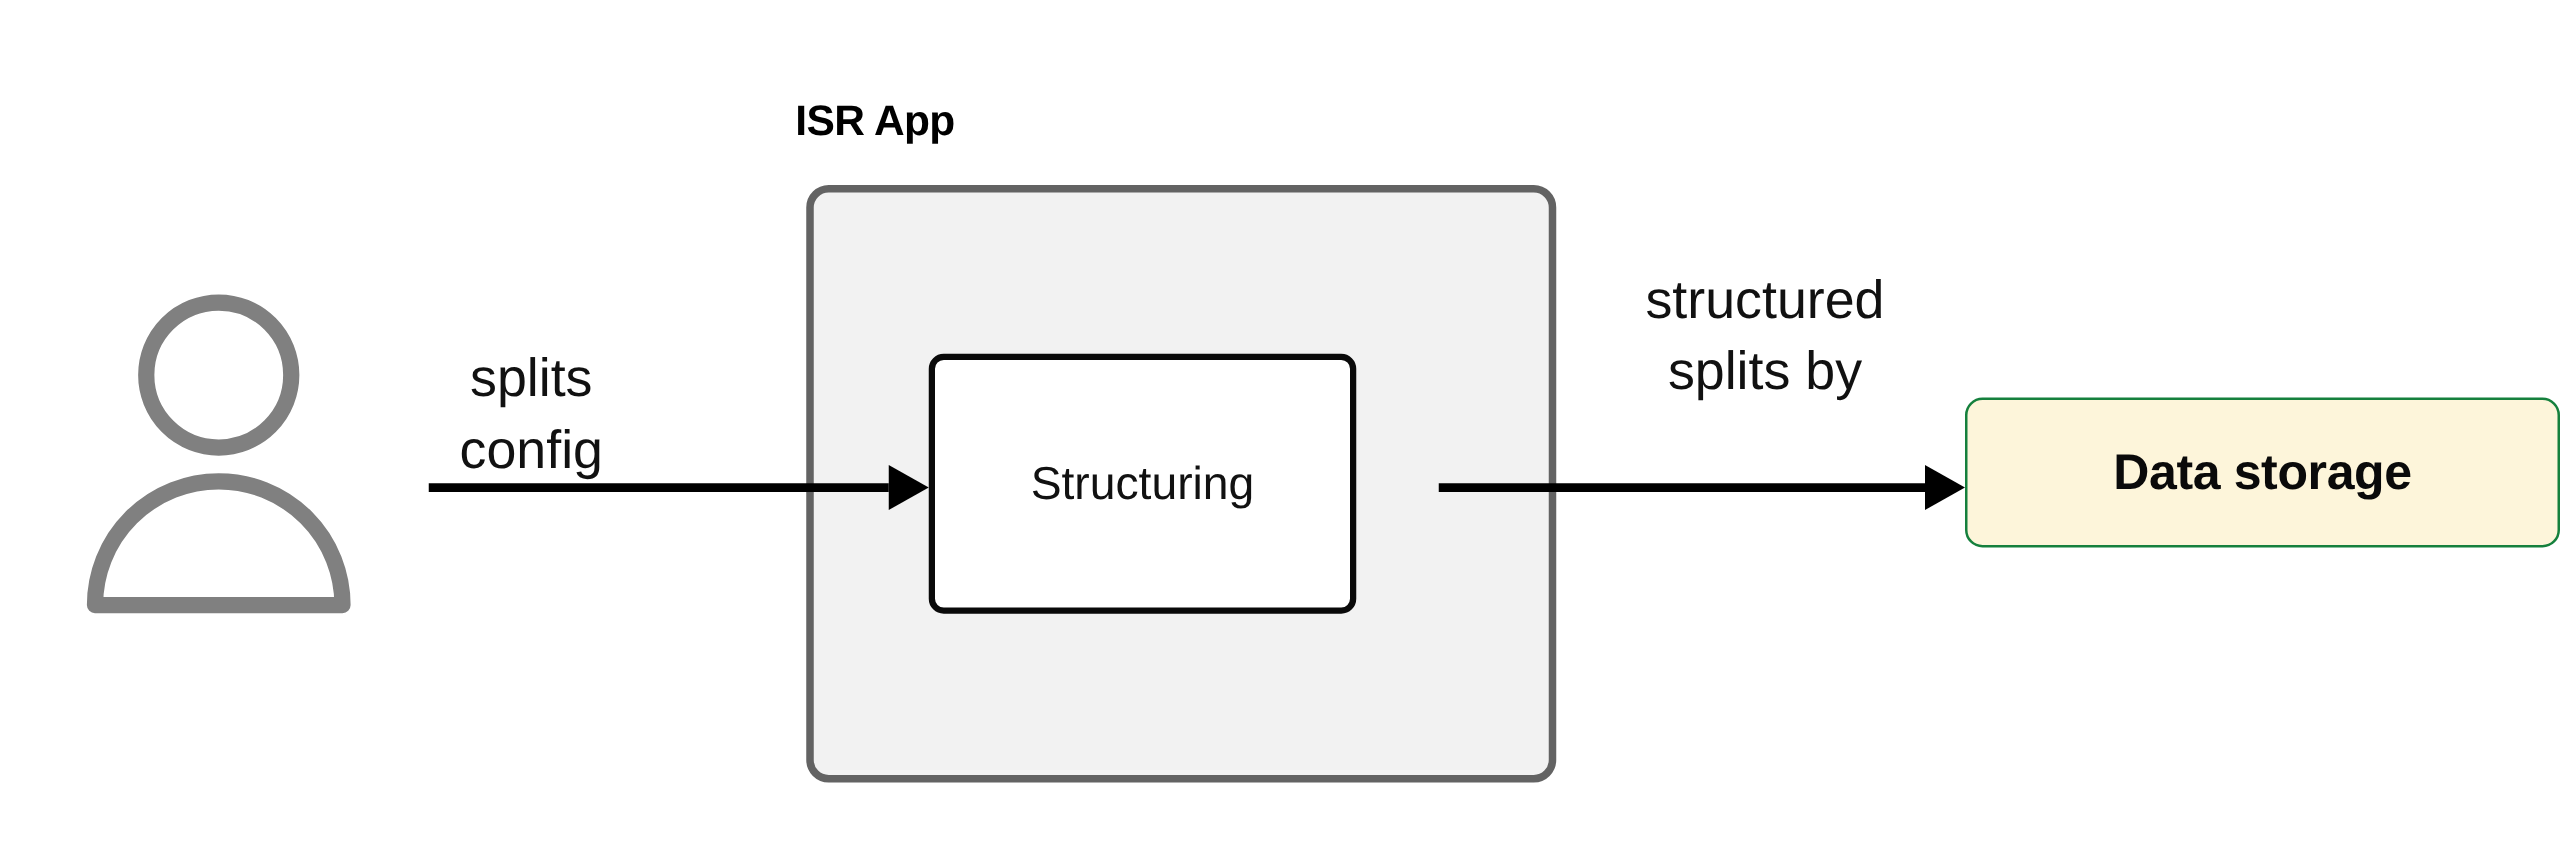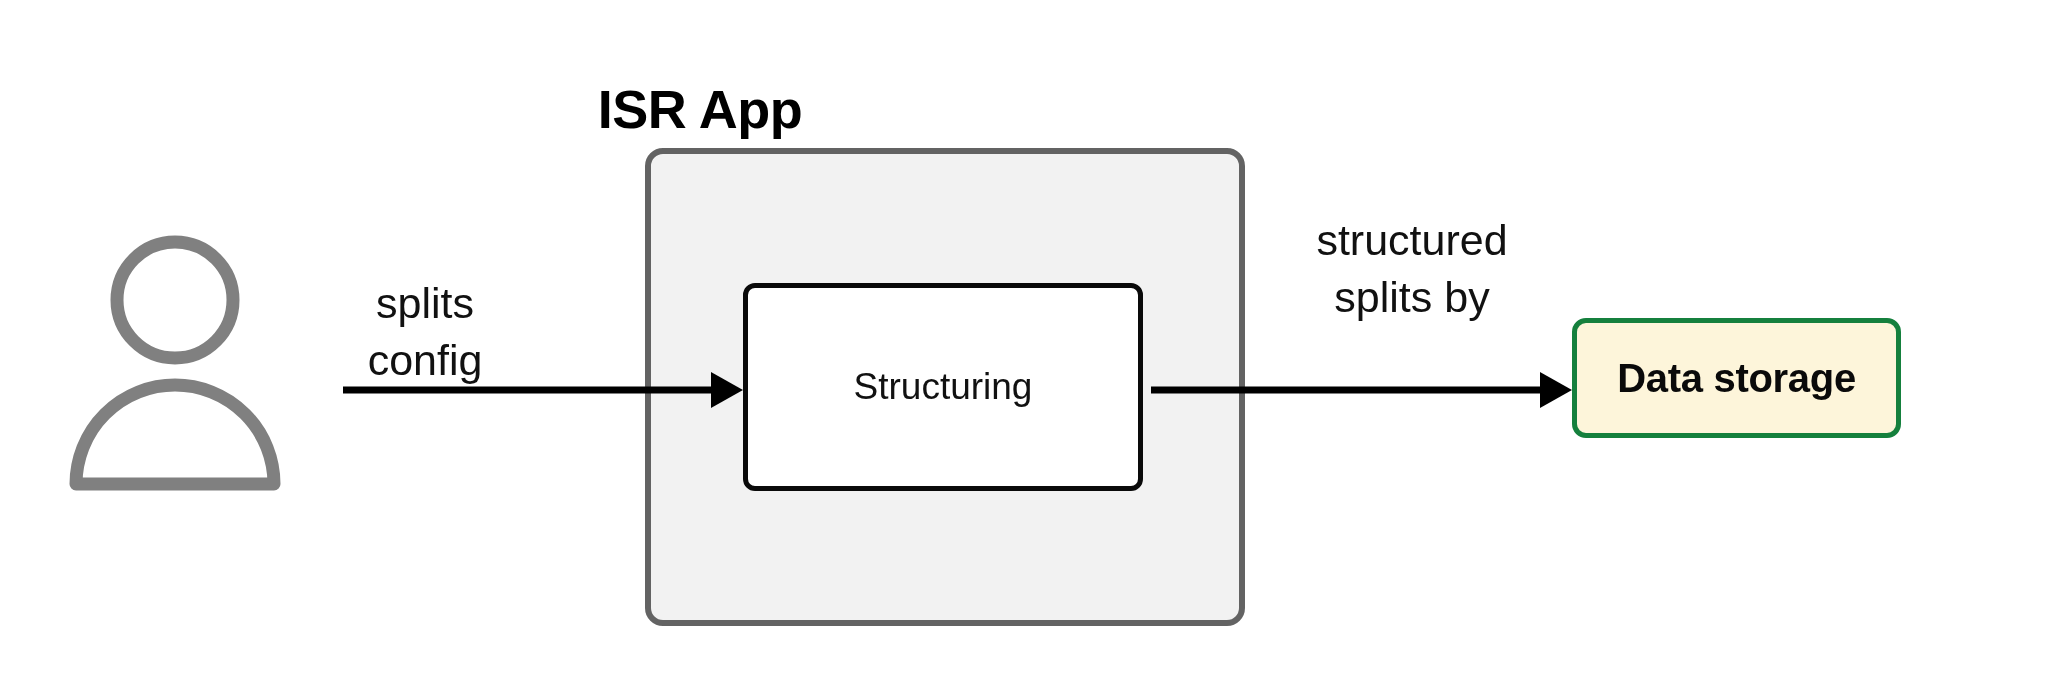--- a/index.html
+++ b/index.html
@@ -37,7 +37,7 @@
     top: 78px;
     width: 280px;
     text-align: center;
-    font-size: 54px;
+    font-size: 34px;
     font-weight: bold;
     color: #000000;
     letter-spacing: -0.5px;

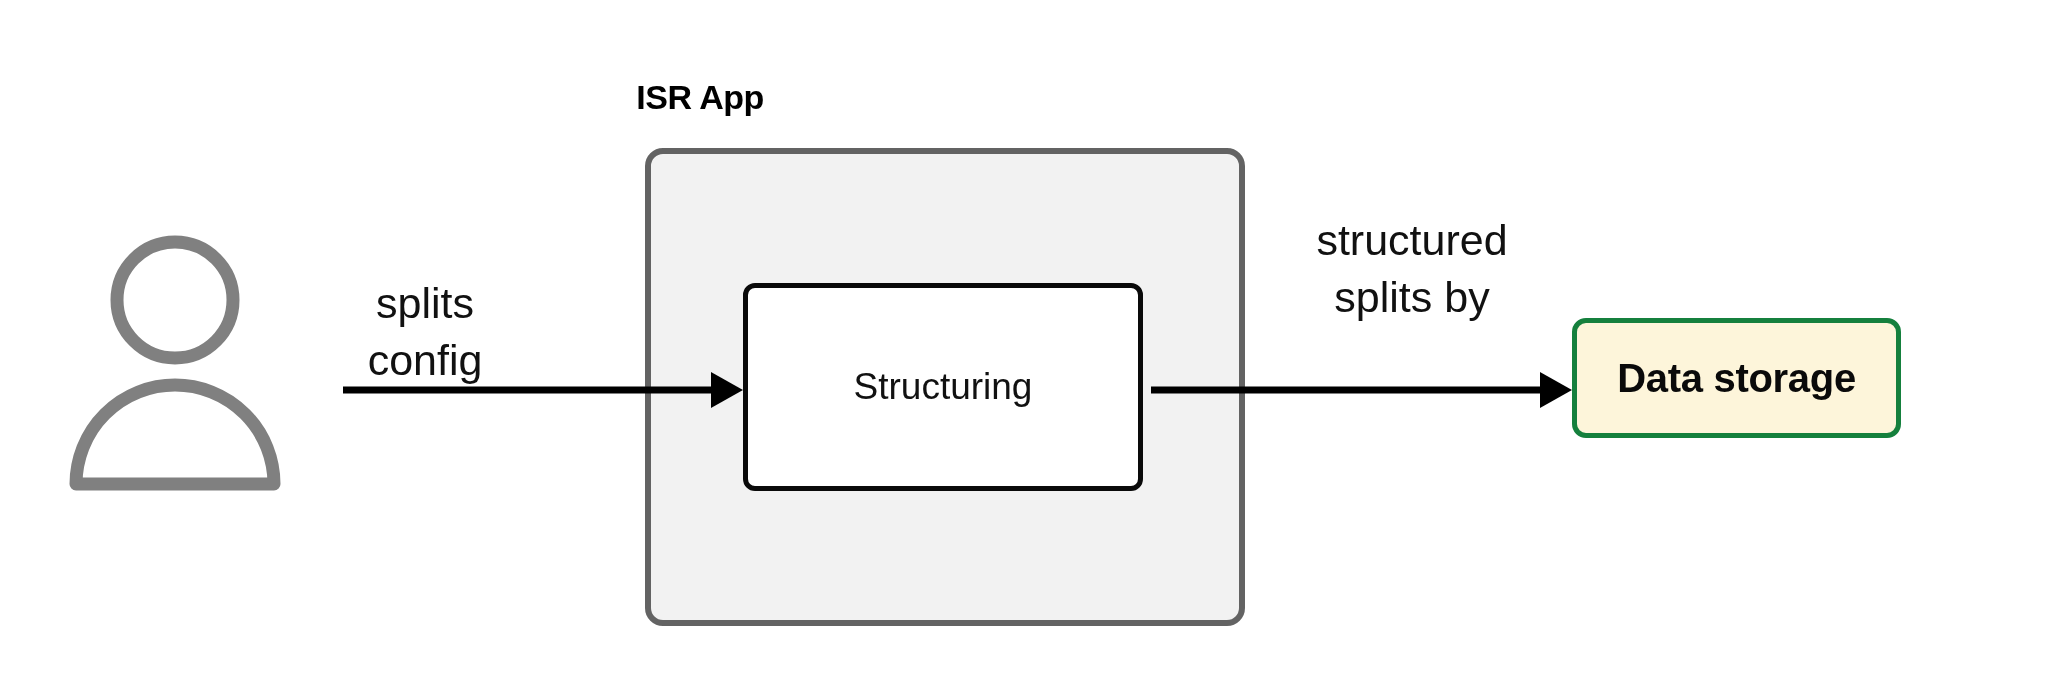--- a/index.html
+++ b/index.html
@@ -60,7 +60,7 @@
     position: absolute;
     left: 743px;
     top: 283px;
-    width: 400px;
+    width: 342px;
     height: 208px;
     box-sizing: border-box;
     background: #ffffff;

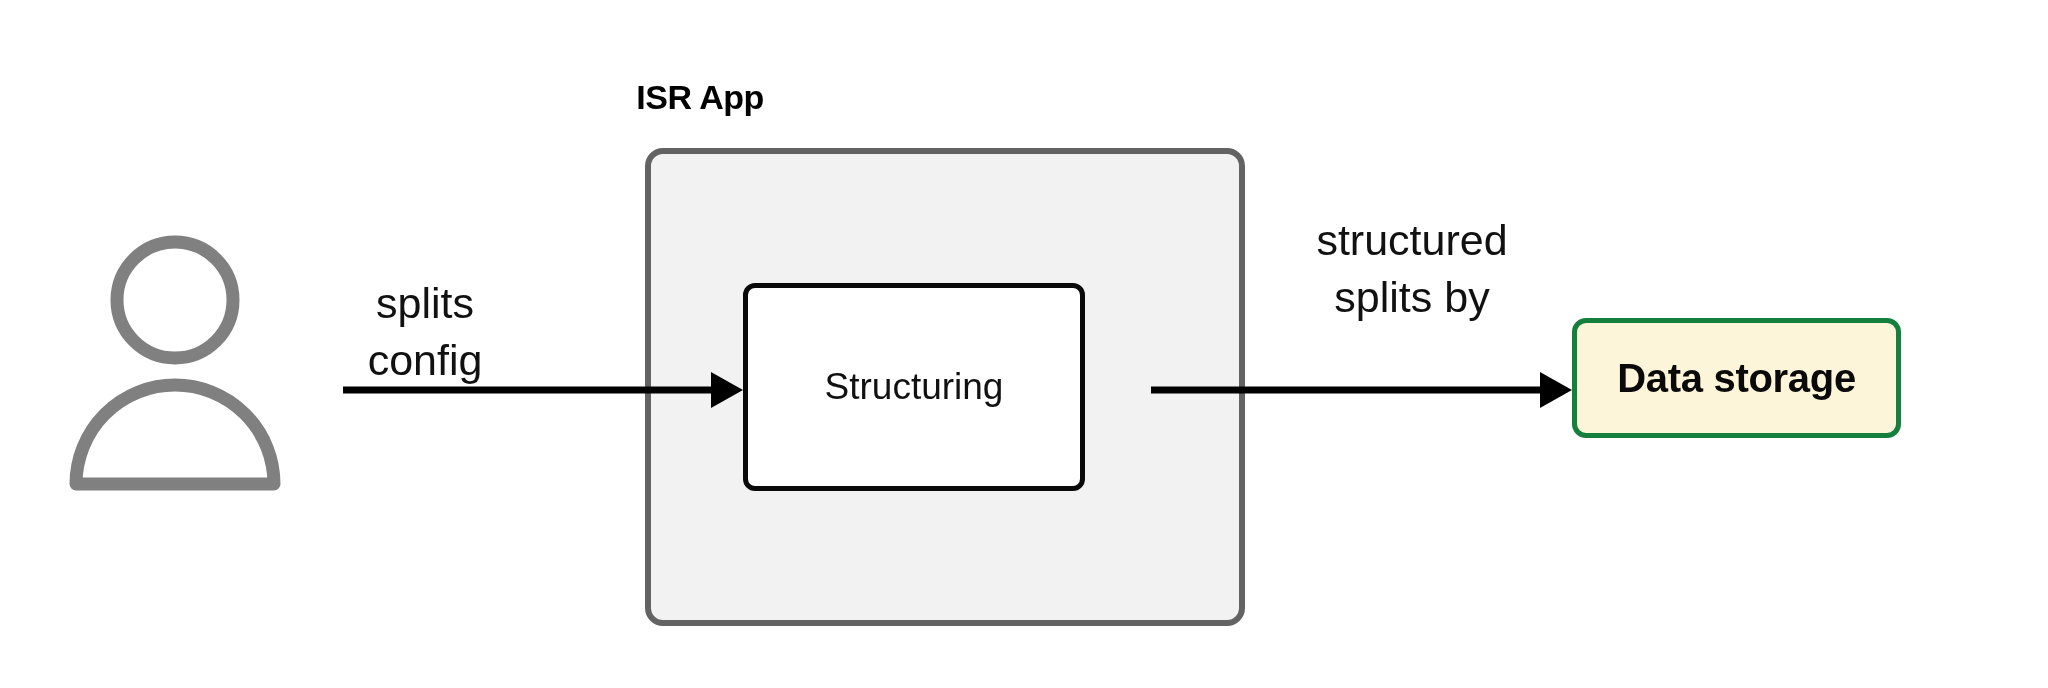--- a/index.html
+++ b/index.html
@@ -109,11 +109,11 @@
     position: absolute;
     left: 1572px;
     top: 318px;
-    width: 329px;
+    width: 476px;
     height: 120px;
     box-sizing: border-box;
     background: #fdf5da;
-    border: 5px solid #15803d;
+    border: 2px solid #15803d;
     border-radius: 14px;
     display: flex;
     align-items: center;

